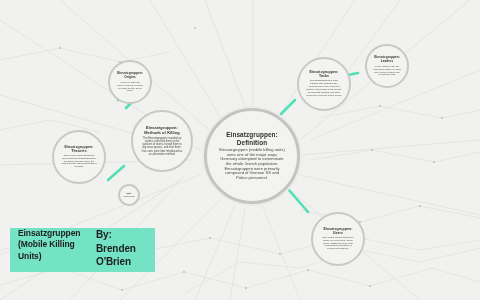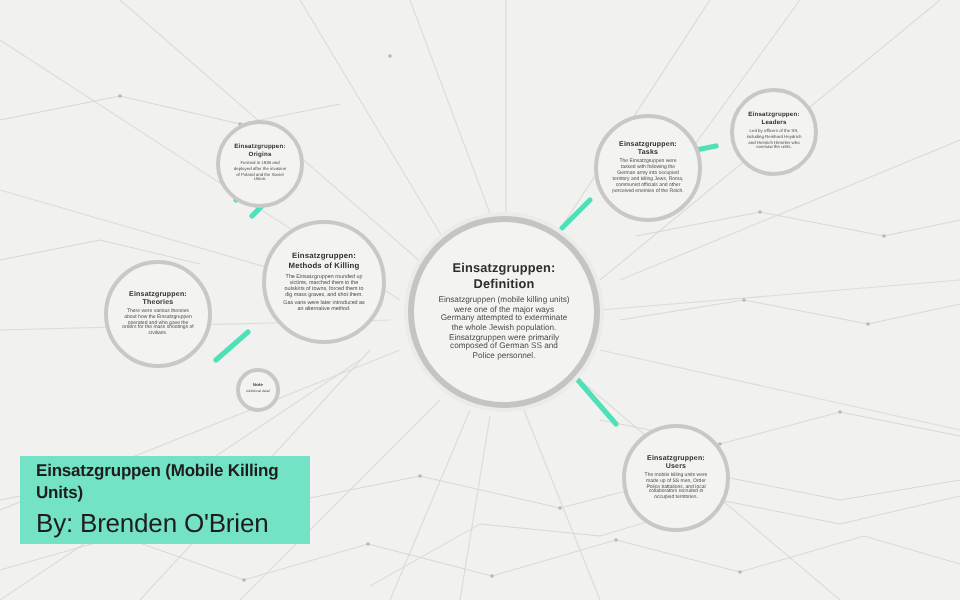--- a/index.html
+++ b/index.html
@@ -91,7 +91,6 @@
     height: 44px;
     background: #74e2c4;
     display: flex;
-    flex-direction: column;
     justify-content: center;
     padding: 0 8px;
     box-sizing: border-box;

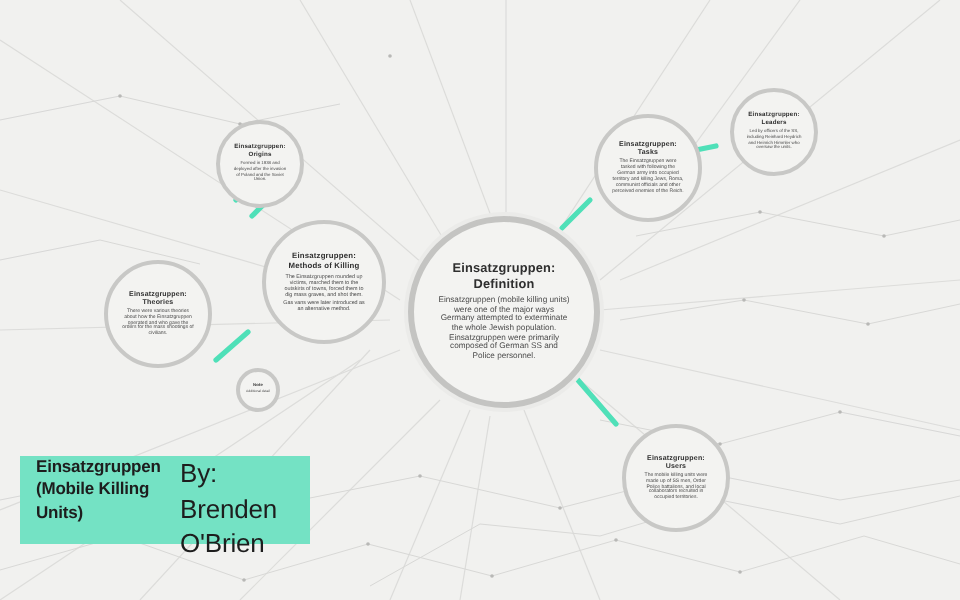--- a/index.html
+++ b/index.html
@@ -103,8 +103,8 @@
     letter-spacing: -.1px;
   }
   #title-plate .t-sub {
-    font-size: 13px;
-    font-weight: normal;
+    font-size: 10px;
+    font-weight: bold;
     color: #1d1d1d;
     line-height: 1.35;
     letter-spacing: -.1px;

